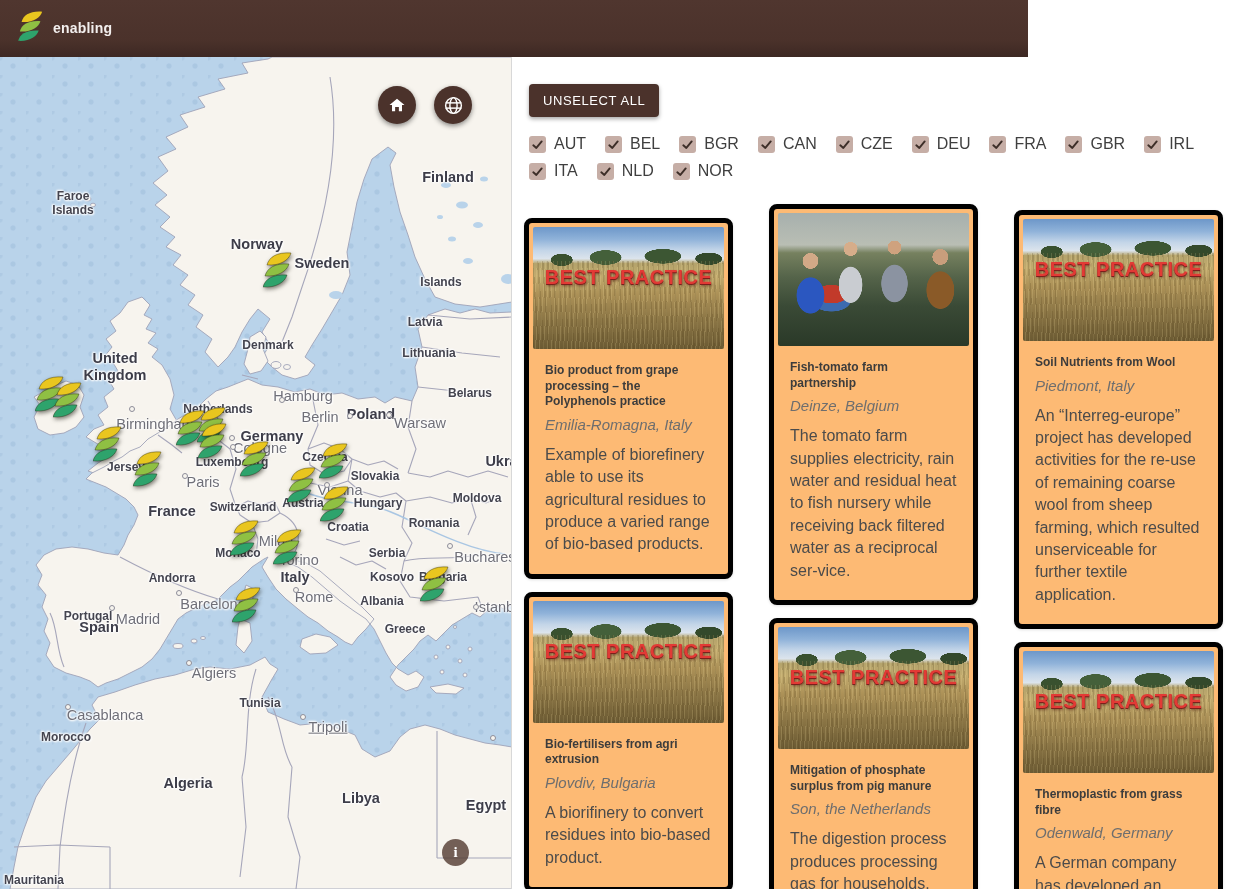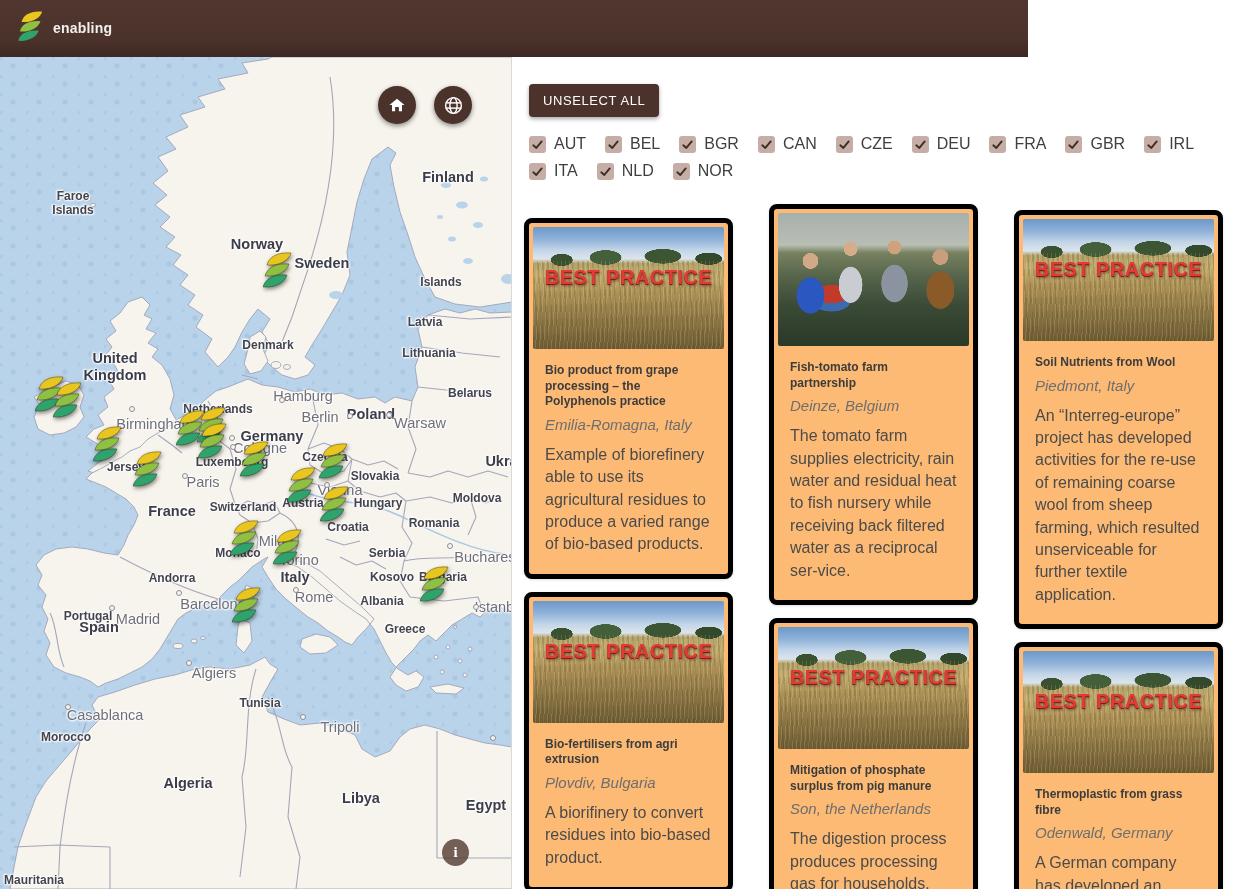--- a/index.html
+++ b/index.html
@@ -238,7 +238,7 @@
         <div class="mlabel city" style="left: 214px; top: 616px;">Algiers</div>
         <div class="mlabel city" style="left: 105px; top: 658px;">Casablanca</div>
         <div class="mlabel country-sm" style="left: 260px; top: 647px;">Tunisia</div>
-        <div class="mlabel city" style="left: 340px; top: 670px;">Tripoli</div>
+        <div class="mlabel city" style="left: 328px; top: 670px; text-decoration: underline;">Tripoli</div>
         <div class="mlabel country-sm" style="left: 66px; top: 681px;">Morocco</div>
         <div class="mlabel country-lg" style="left: 188px; top: 726px;">Algeria</div>
         <div class="mlabel country-lg" style="left: 361px; top: 741px;">Libya</div>

